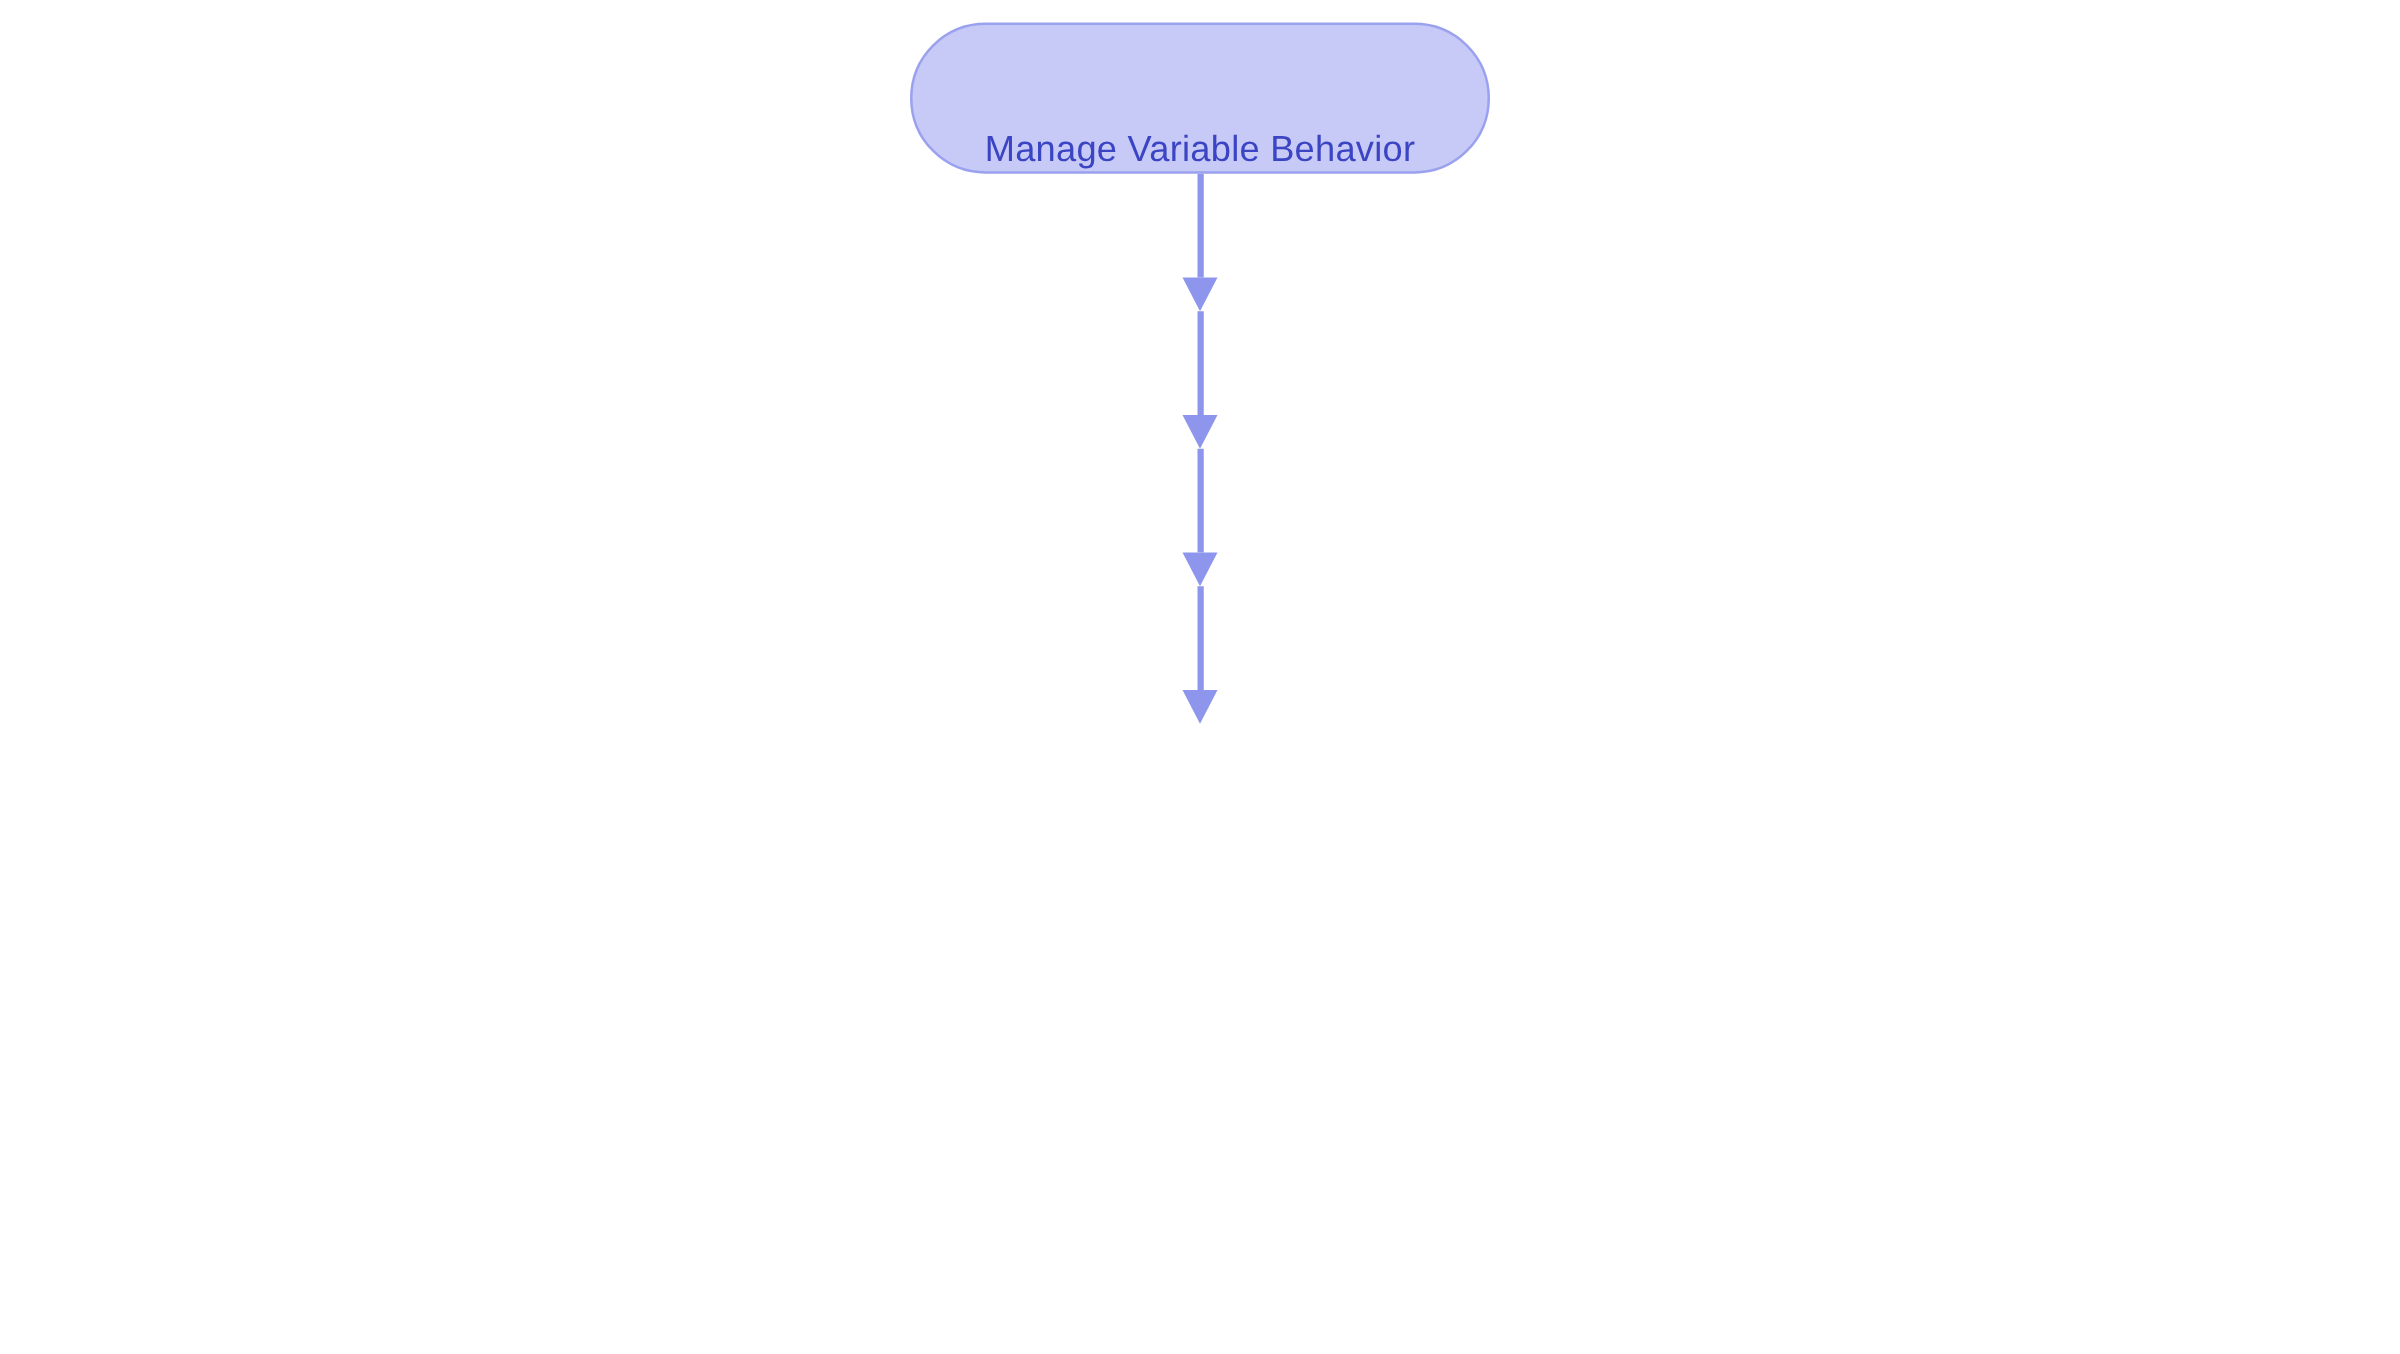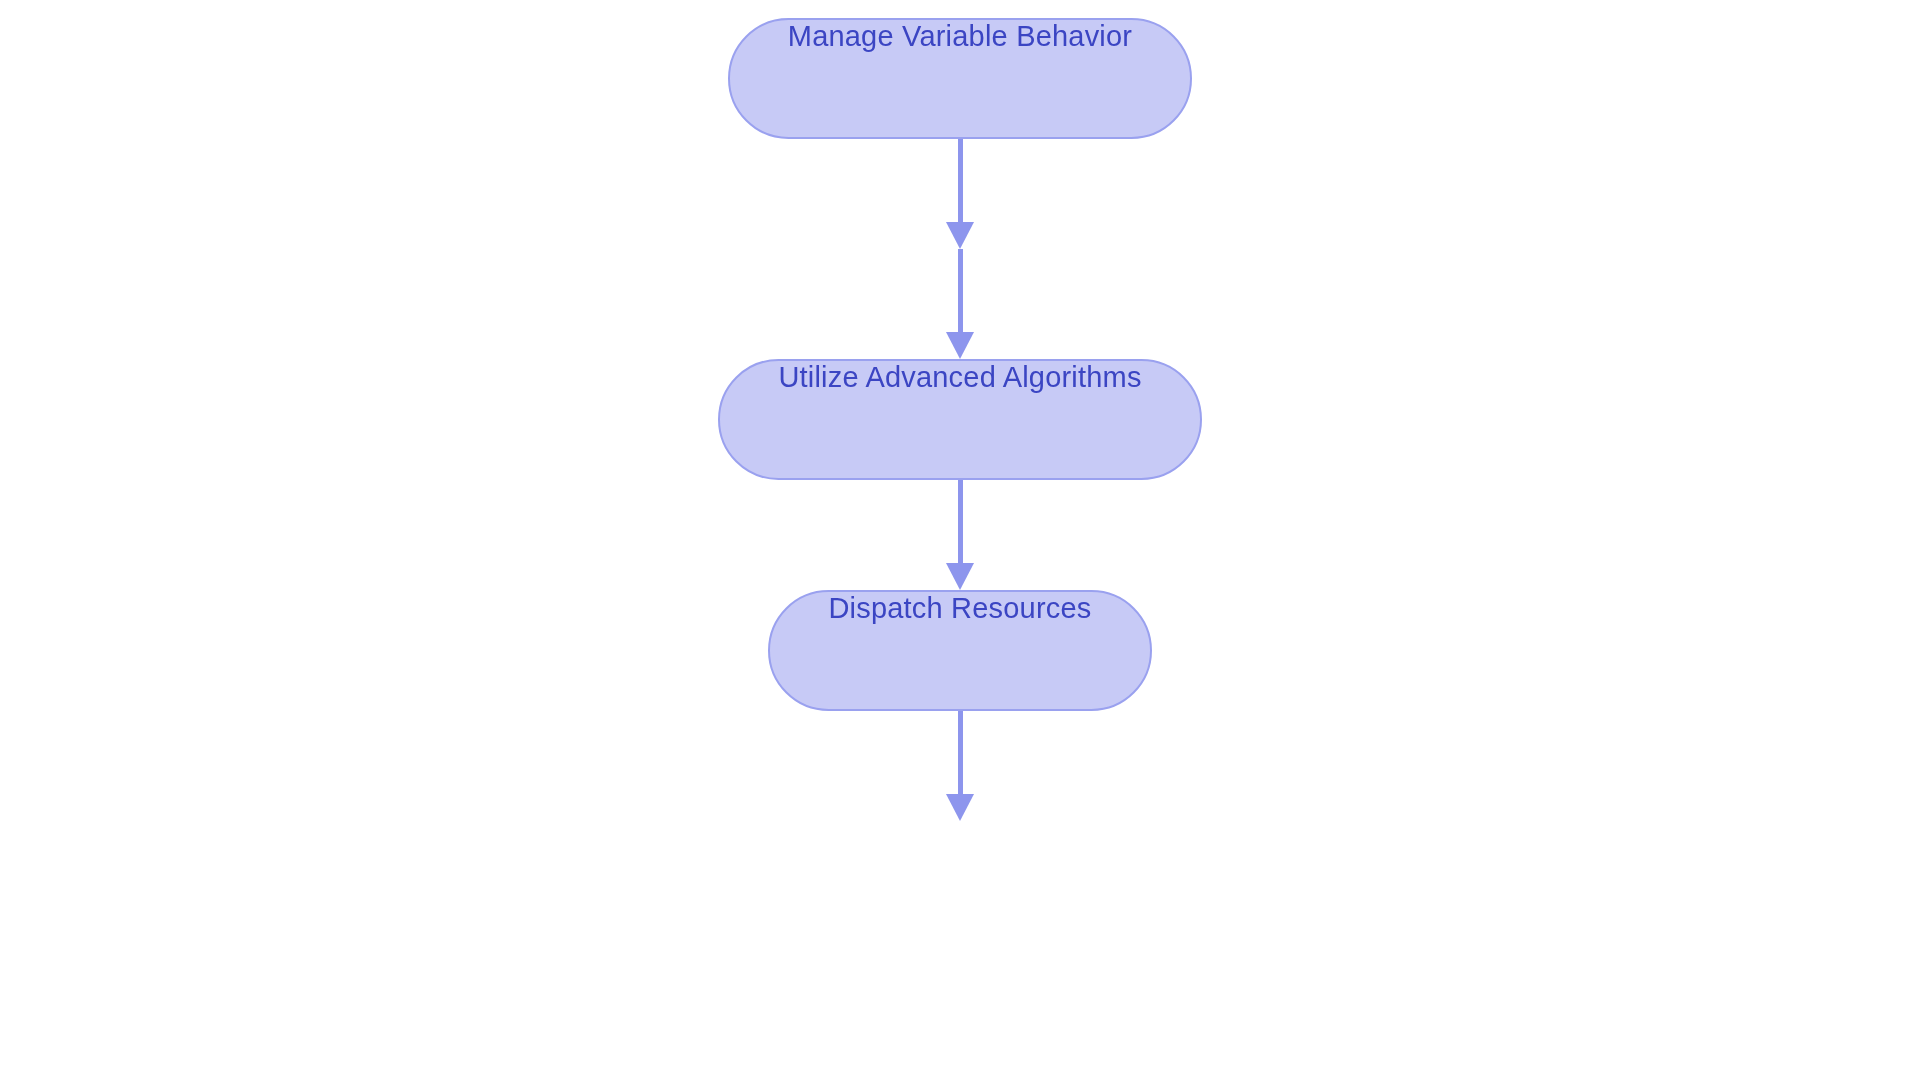--- a/index.html
+++ b/index.html
@@ -34,7 +34,7 @@
     background: var(--node-fill);
     border: 2px solid var(--node-border);
     display: flex;
-    align-items: flex-start;
+    align-items: flex-end;
     justify-content: center;
     padding: 0 58px;
     white-space: nowrap;

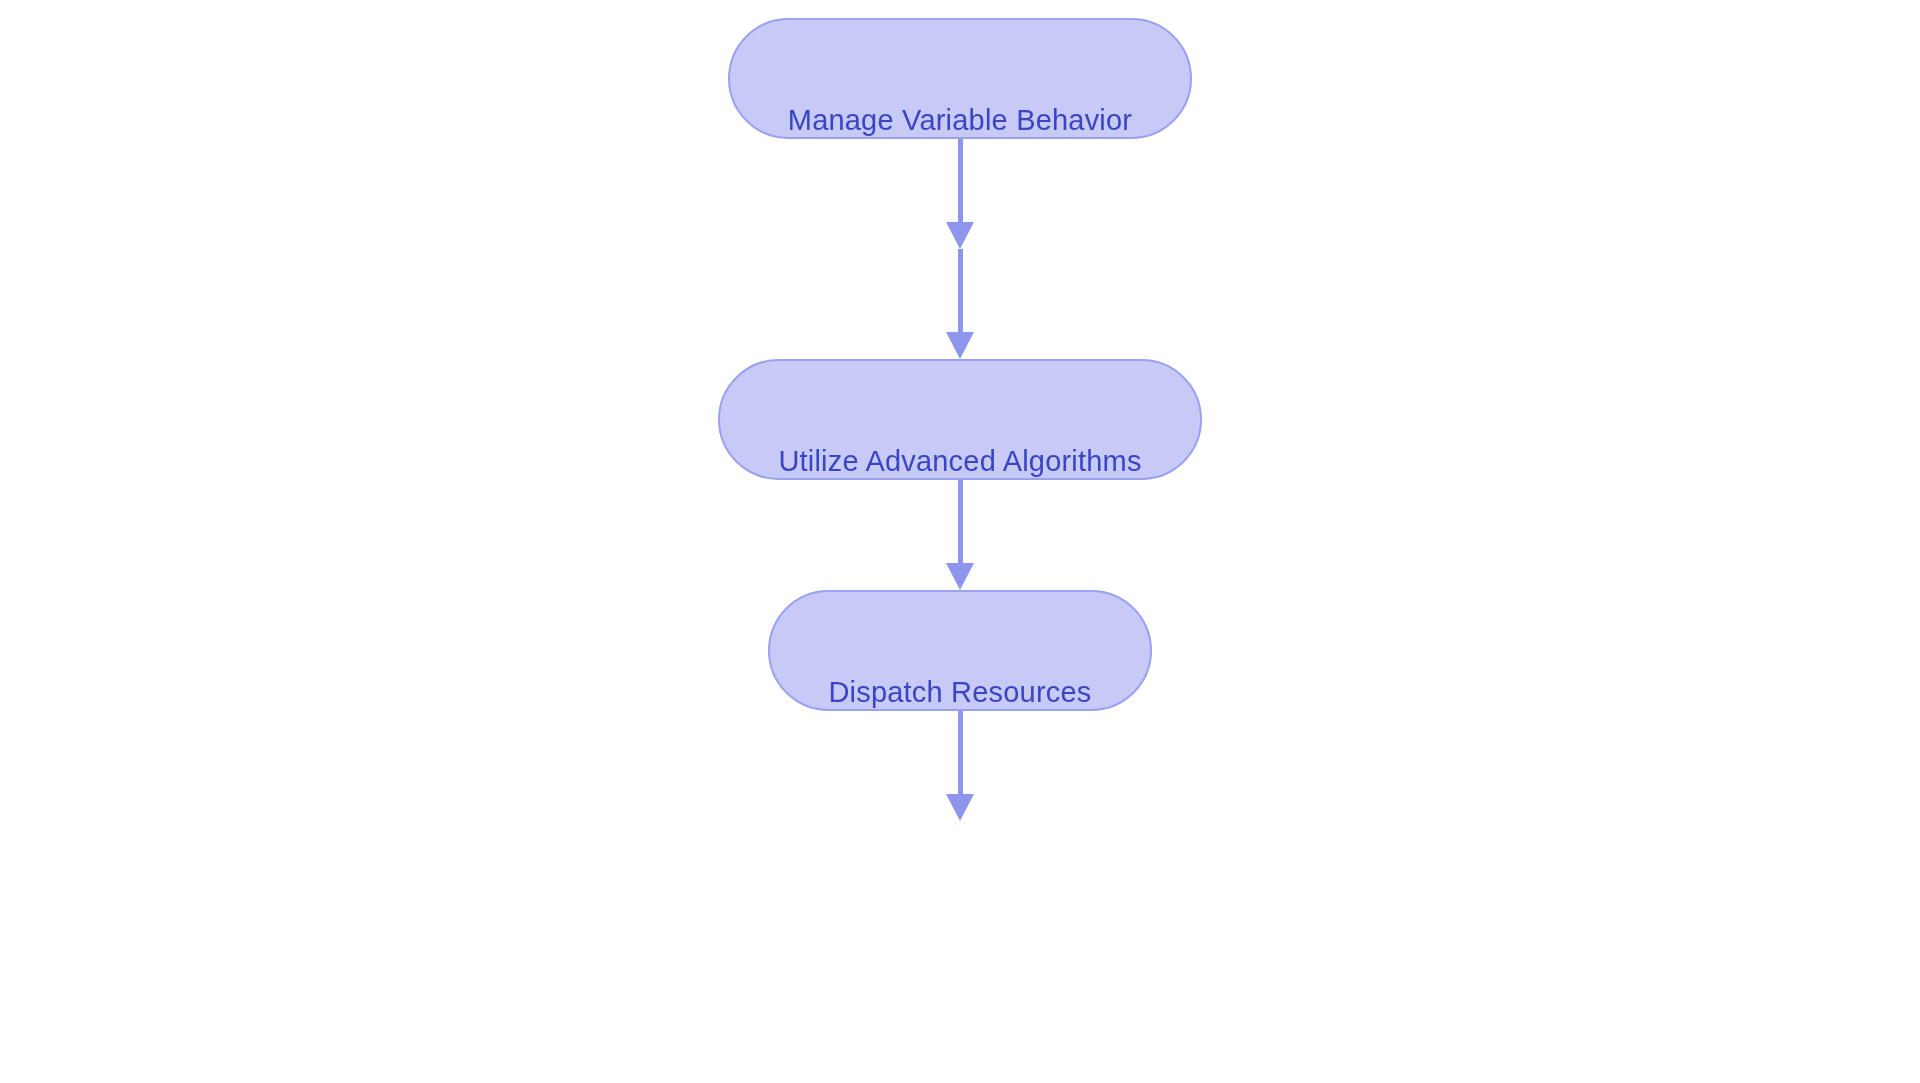--- a/index.html
+++ b/index.html
@@ -84,9 +84,6 @@
     <div class="arrow-head"></div>
   </div>
 
-  <div class="node">
-    <span class="node-label">Utilize Advanced Algorithms</span>
-  </div>
 
   <div class="arrow">
     <div class="arrow-shaft"></div>

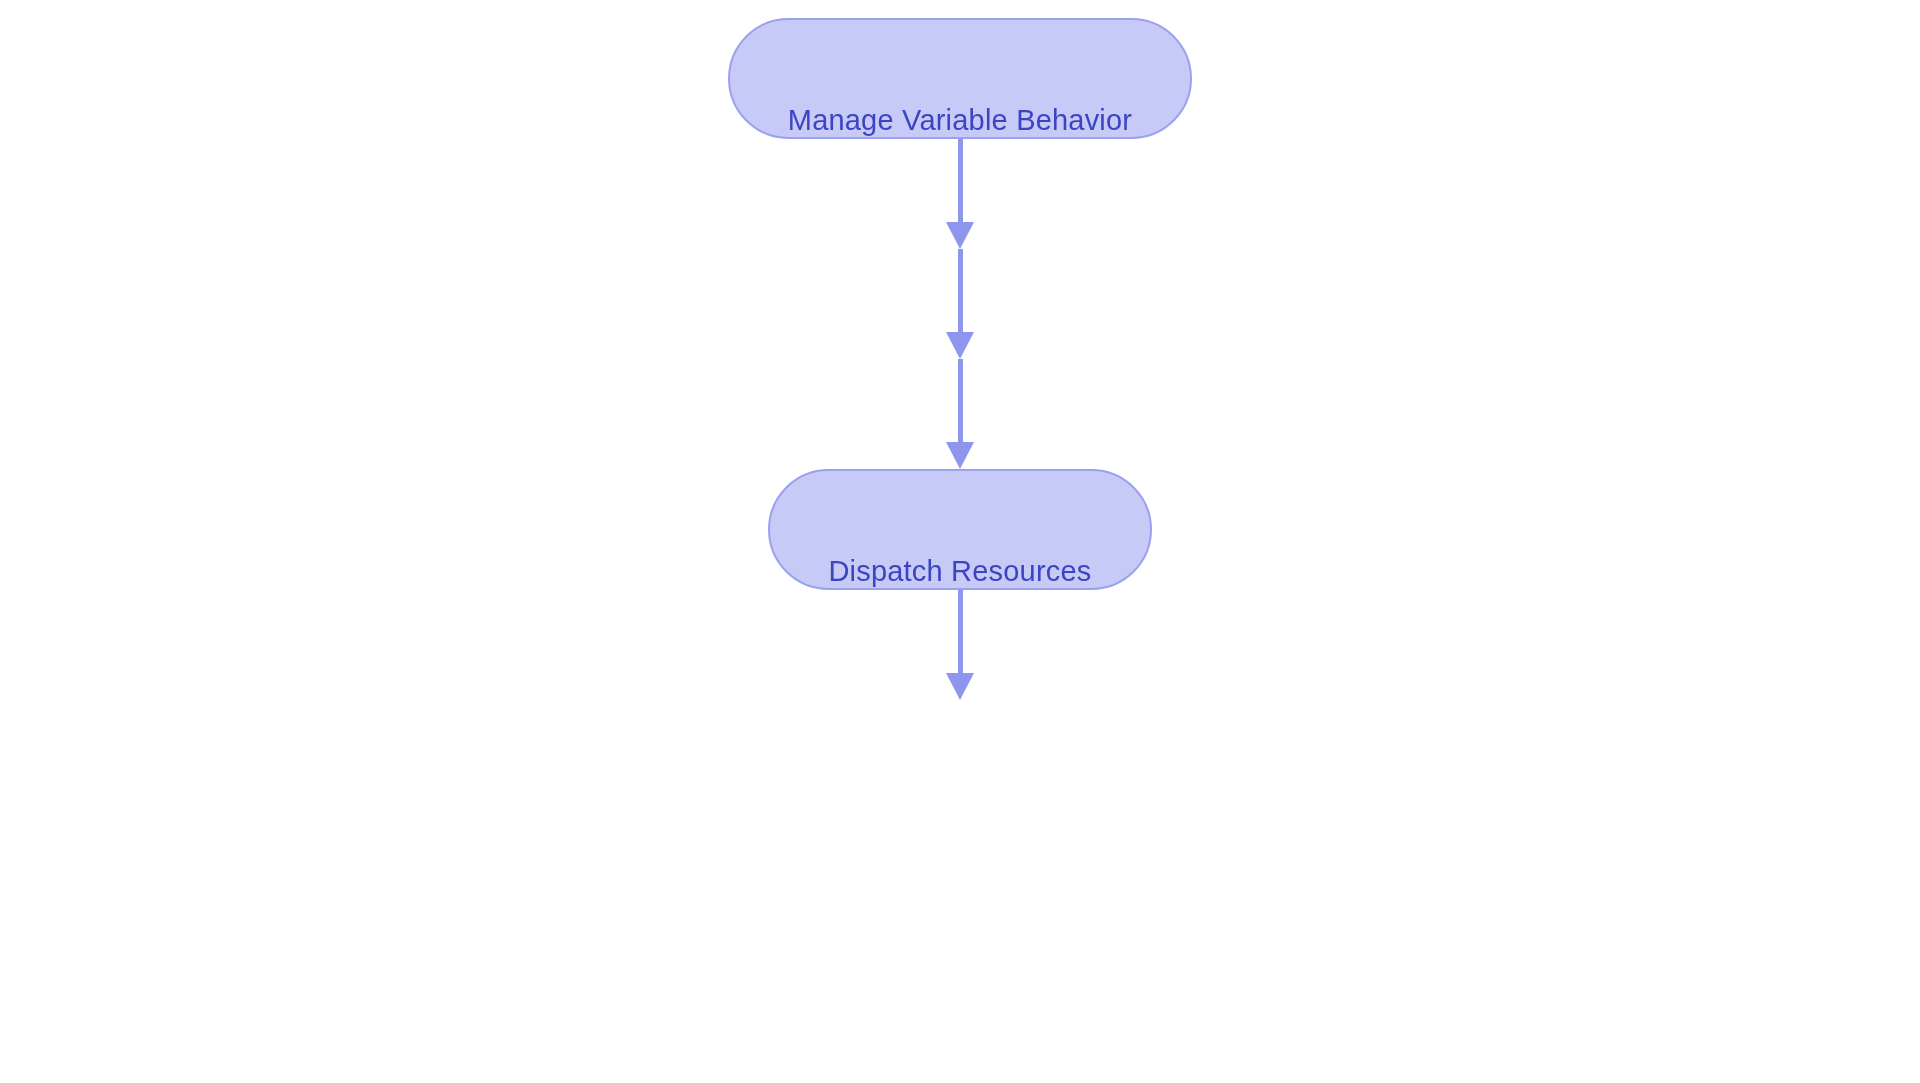--- a/index.html
+++ b/index.html
@@ -90,9 +90,6 @@
     <div class="arrow-head"></div>
   </div>
 
-  <div class="node">
-    <span class="node-label">Dispatch Resources</span>
-  </div>
 
   <div class="arrow">
     <div class="arrow-shaft"></div>

